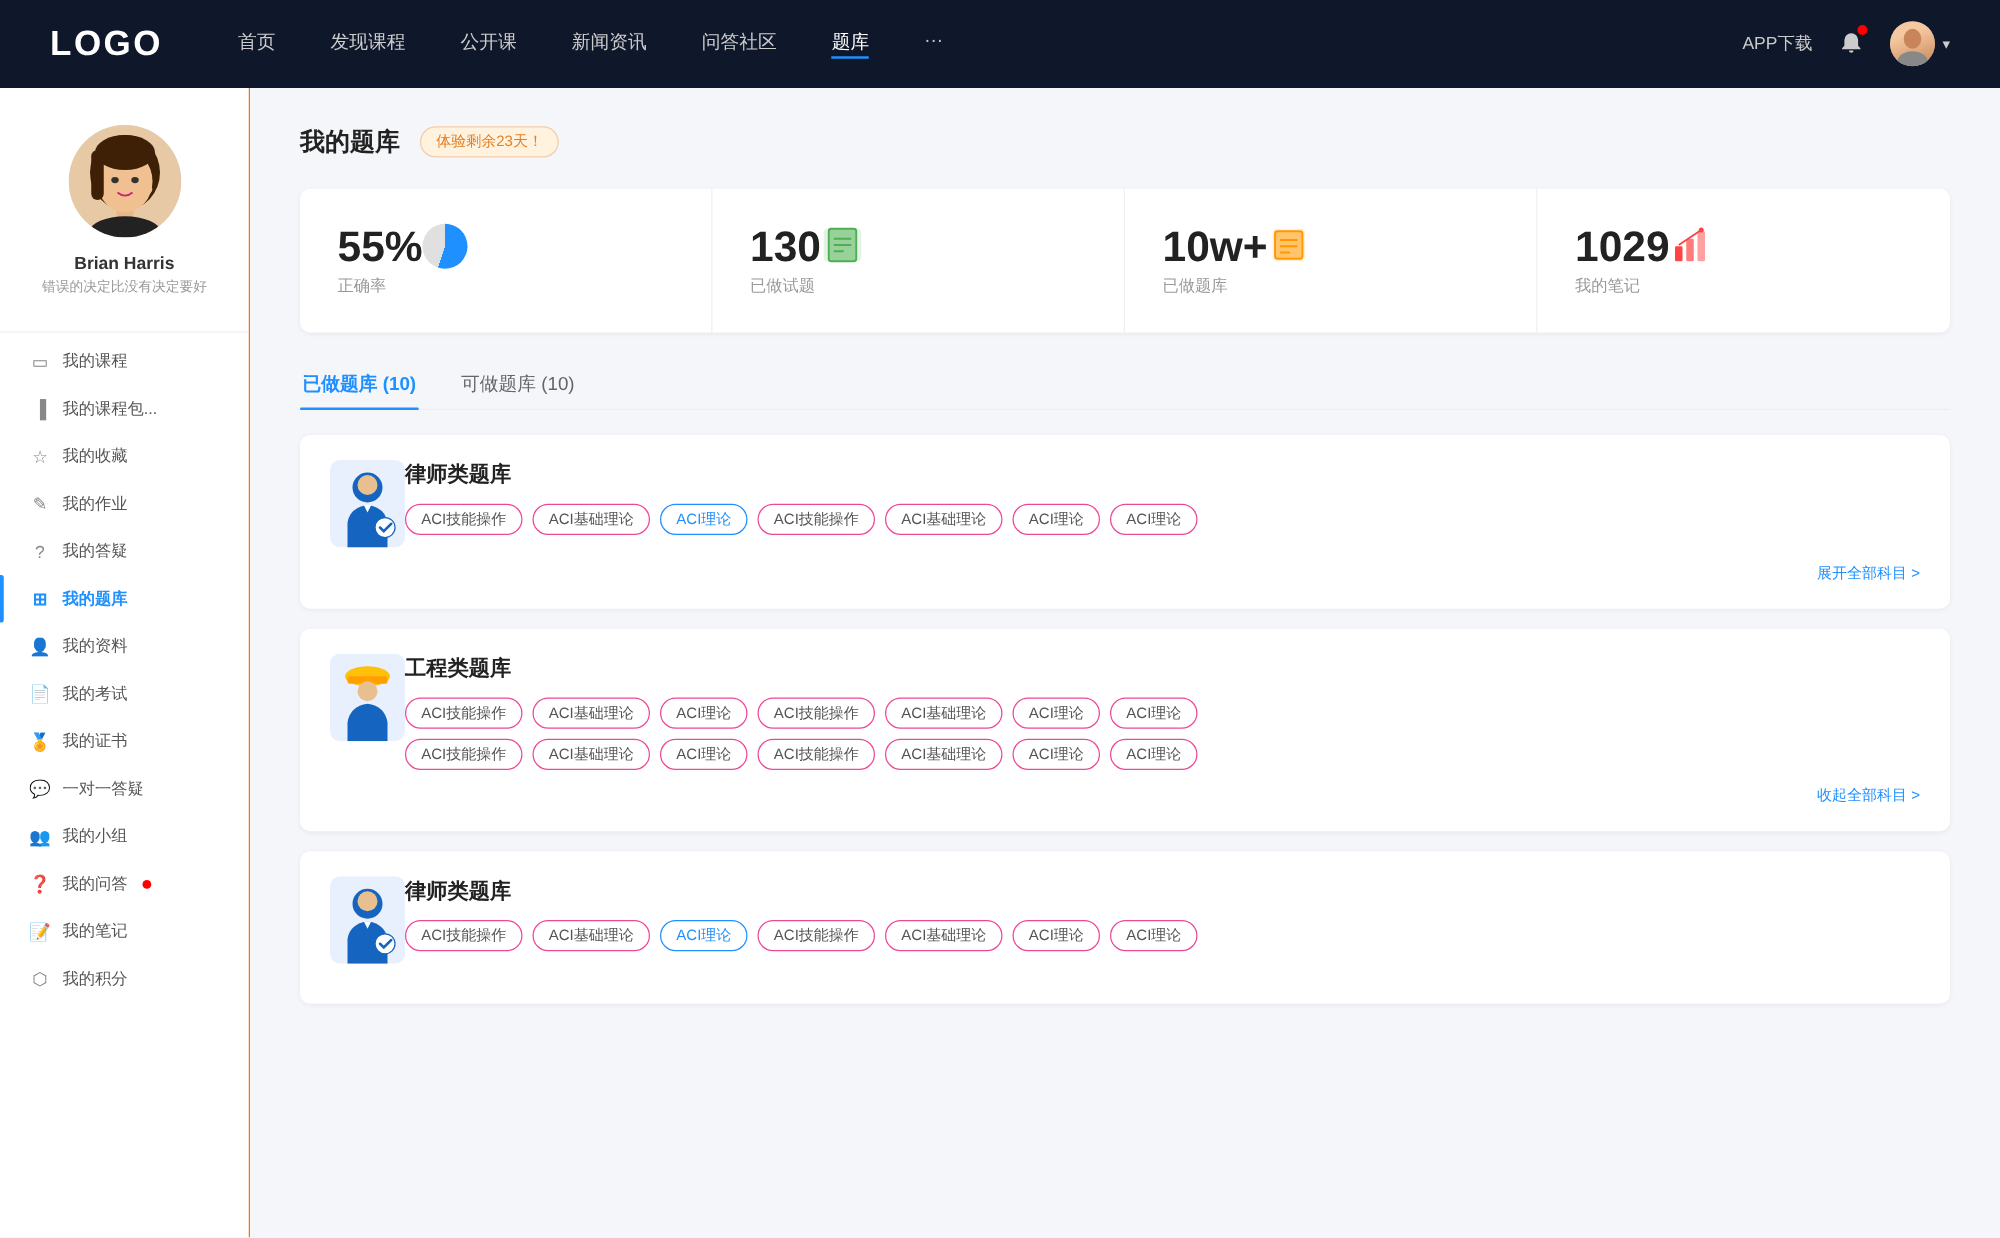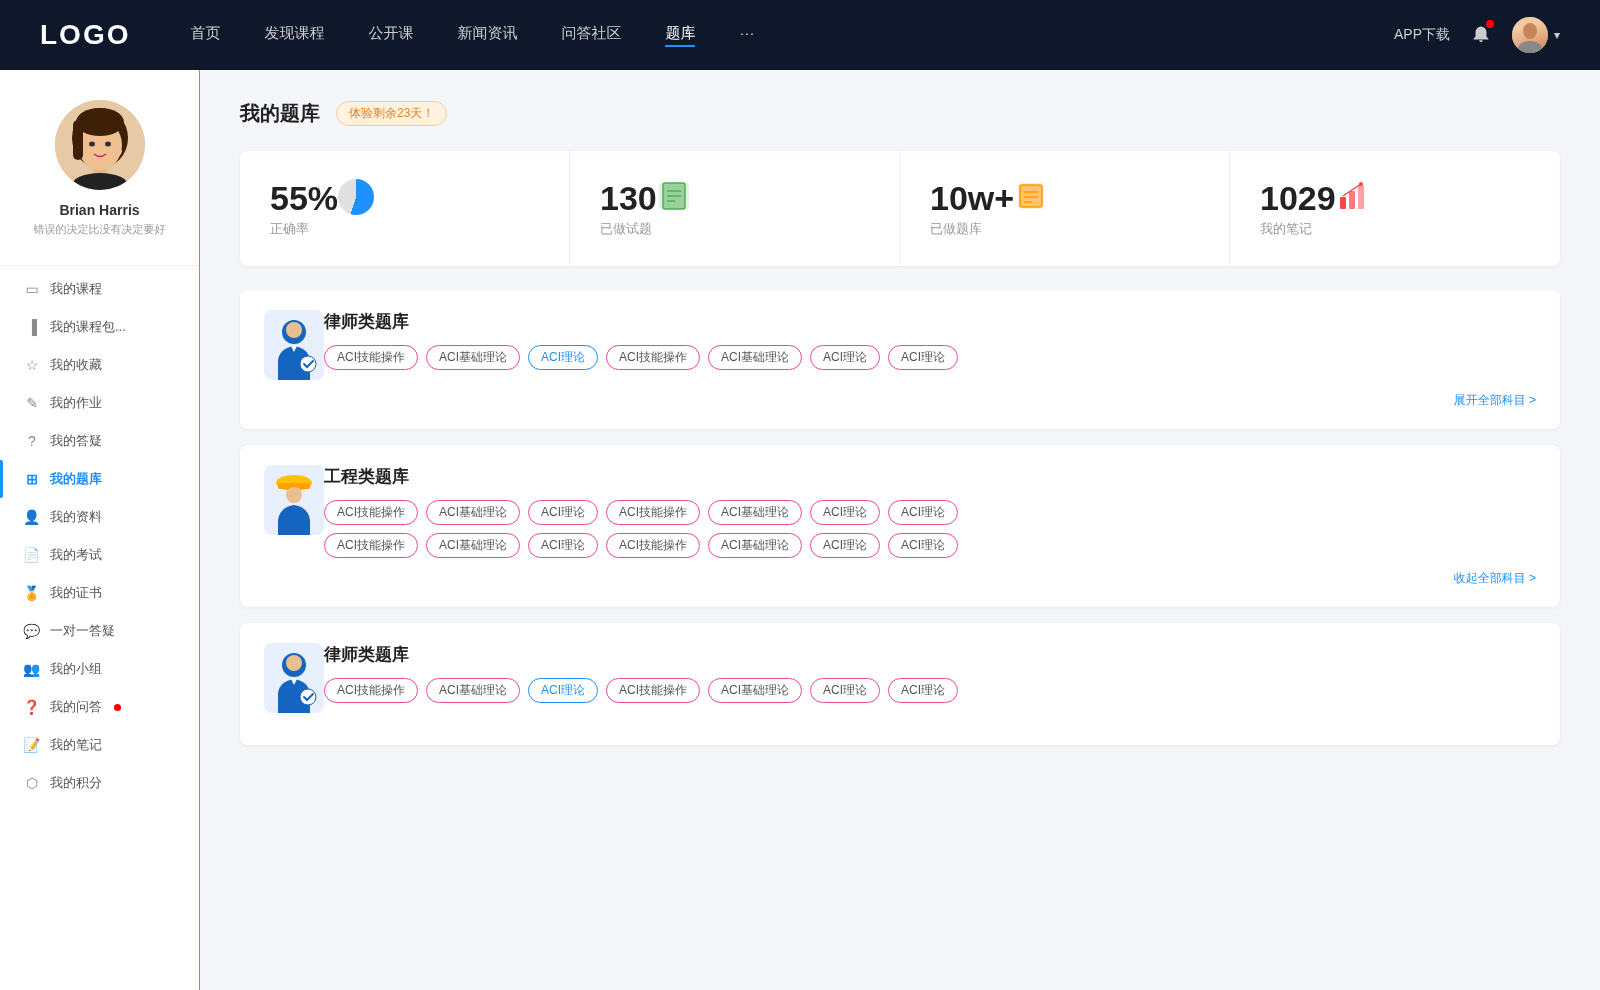--- a/index.html
+++ b/index.html
@@ -330,6 +330,10 @@
       </div>
     </div>
 
+    <div class="tabs">
+      <div class="tab active">已做题库 (10)</div>
+      <div class="tab">可做题库 (10)</div>
+    </div>
 
     <div class="bank-card">
       <div class="bank-card-header">

